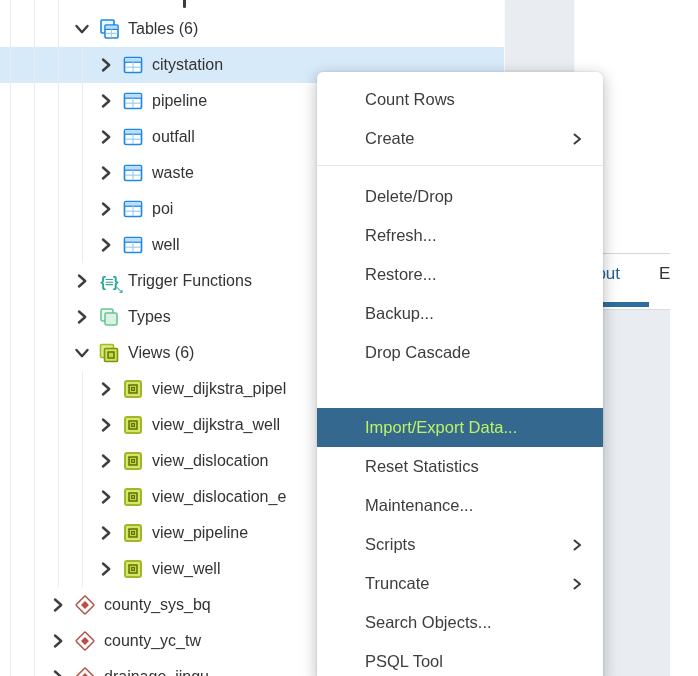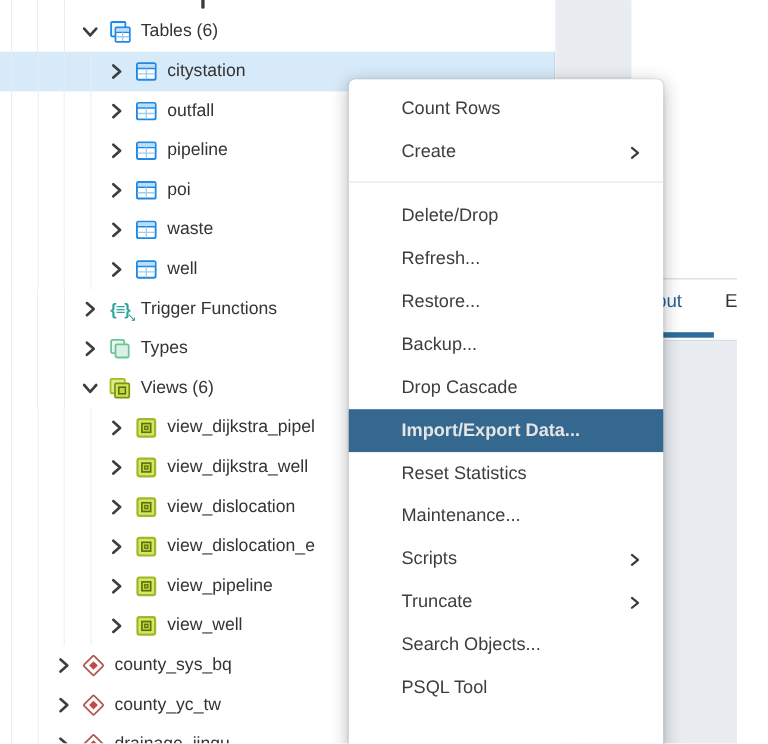--- a/index.html
+++ b/index.html
@@ -119,25 +119,25 @@
               <line x1="3" y1="13.2" x2="19" y2="13.2" stroke="#9ecdf2" stroke-width="1.2"></line>
             </svg>
           </span>
+          <span class="lbl">pipeline</span>
+        </div>
+        <div class="tree-row">
+          <span class="guides" style="width: 84px;"></span>
+          <span class="chev">
+            <svg width="20" height="20" viewBox="0 0 20 20">
+              <polyline points="7,4.5 13.2,10 7,15.5" fill="none" stroke="#3e3e3e" stroke-width="2.4" stroke-linecap="round" stroke-linejoin="round"></polyline>
+            </svg>
+          </span>
+          <span class="icon">
+            <svg width="22" height="22" viewBox="0 0 22 22">
+              <rect x="2.5" y="3.5" width="17" height="15" rx="1.5" fill="#ffffff" stroke="#1e88e5" stroke-width="1.7"></rect>
+              <rect x="3.3" y="4.3" width="15.4" height="3.4" fill="#bbdefb"></rect>
+              <line x1="2.5" y1="8.2" x2="19.5" y2="8.2" stroke="#1e88e5" stroke-width="1.3"></line>
+              <line x1="11" y1="8.2" x2="11" y2="18" stroke="#9ecdf2" stroke-width="1.2"></line>
+              <line x1="3" y1="13.2" x2="19" y2="13.2" stroke="#9ecdf2" stroke-width="1.2"></line>
+            </svg>
+          </span>
           <span class="lbl">outfall</span>
-        </div>
-        <div class="tree-row">
-          <span class="guides" style="width: 84px;"></span>
-          <span class="chev">
-            <svg width="20" height="20" viewBox="0 0 20 20">
-              <polyline points="7,4.5 13.2,10 7,15.5" fill="none" stroke="#3e3e3e" stroke-width="2.4" stroke-linecap="round" stroke-linejoin="round"></polyline>
-            </svg>
-          </span>
-          <span class="icon">
-            <svg width="22" height="22" viewBox="0 0 22 22">
-              <rect x="2.5" y="3.5" width="17" height="15" rx="1.5" fill="#ffffff" stroke="#1e88e5" stroke-width="1.7"></rect>
-              <rect x="3.3" y="4.3" width="15.4" height="3.4" fill="#bbdefb"></rect>
-              <line x1="2.5" y1="8.2" x2="19.5" y2="8.2" stroke="#1e88e5" stroke-width="1.3"></line>
-              <line x1="11" y1="8.2" x2="11" y2="18" stroke="#9ecdf2" stroke-width="1.2"></line>
-              <line x1="3" y1="13.2" x2="19" y2="13.2" stroke="#9ecdf2" stroke-width="1.2"></line>
-            </svg>
-          </span>
-          <span class="lbl">pipeline</span>
         </div>
         <div class="tree-row">
           <span class="guides" style="width: 84px;"></span>

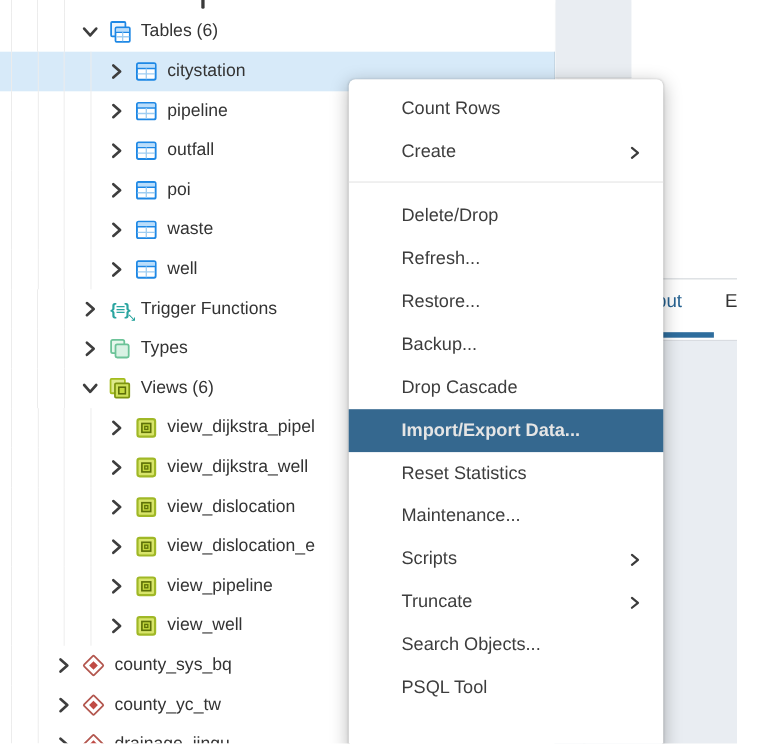--- a/index.html
+++ b/index.html
@@ -155,25 +155,25 @@
               <line x1="3" y1="13.2" x2="19" y2="13.2" stroke="#9ecdf2" stroke-width="1.2"></line>
             </svg>
           </span>
+          <span class="lbl">waste</span>
+        </div>
+        <div class="tree-row">
+          <span class="guides" style="width: 84px;"></span>
+          <span class="chev">
+            <svg width="20" height="20" viewBox="0 0 20 20">
+              <polyline points="7,4.5 13.2,10 7,15.5" fill="none" stroke="#3e3e3e" stroke-width="2.4" stroke-linecap="round" stroke-linejoin="round"></polyline>
+            </svg>
+          </span>
+          <span class="icon">
+            <svg width="22" height="22" viewBox="0 0 22 22">
+              <rect x="2.5" y="3.5" width="17" height="15" rx="1.5" fill="#ffffff" stroke="#1e88e5" stroke-width="1.7"></rect>
+              <rect x="3.3" y="4.3" width="15.4" height="3.4" fill="#bbdefb"></rect>
+              <line x1="2.5" y1="8.2" x2="19.5" y2="8.2" stroke="#1e88e5" stroke-width="1.3"></line>
+              <line x1="11" y1="8.2" x2="11" y2="18" stroke="#9ecdf2" stroke-width="1.2"></line>
+              <line x1="3" y1="13.2" x2="19" y2="13.2" stroke="#9ecdf2" stroke-width="1.2"></line>
+            </svg>
+          </span>
           <span class="lbl">poi</span>
-        </div>
-        <div class="tree-row">
-          <span class="guides" style="width: 84px;"></span>
-          <span class="chev">
-            <svg width="20" height="20" viewBox="0 0 20 20">
-              <polyline points="7,4.5 13.2,10 7,15.5" fill="none" stroke="#3e3e3e" stroke-width="2.4" stroke-linecap="round" stroke-linejoin="round"></polyline>
-            </svg>
-          </span>
-          <span class="icon">
-            <svg width="22" height="22" viewBox="0 0 22 22">
-              <rect x="2.5" y="3.5" width="17" height="15" rx="1.5" fill="#ffffff" stroke="#1e88e5" stroke-width="1.7"></rect>
-              <rect x="3.3" y="4.3" width="15.4" height="3.4" fill="#bbdefb"></rect>
-              <line x1="2.5" y1="8.2" x2="19.5" y2="8.2" stroke="#1e88e5" stroke-width="1.3"></line>
-              <line x1="11" y1="8.2" x2="11" y2="18" stroke="#9ecdf2" stroke-width="1.2"></line>
-              <line x1="3" y1="13.2" x2="19" y2="13.2" stroke="#9ecdf2" stroke-width="1.2"></line>
-            </svg>
-          </span>
-          <span class="lbl">waste</span>
         </div>
         <div class="tree-row">
           <span class="guides" style="width: 84px;"></span>

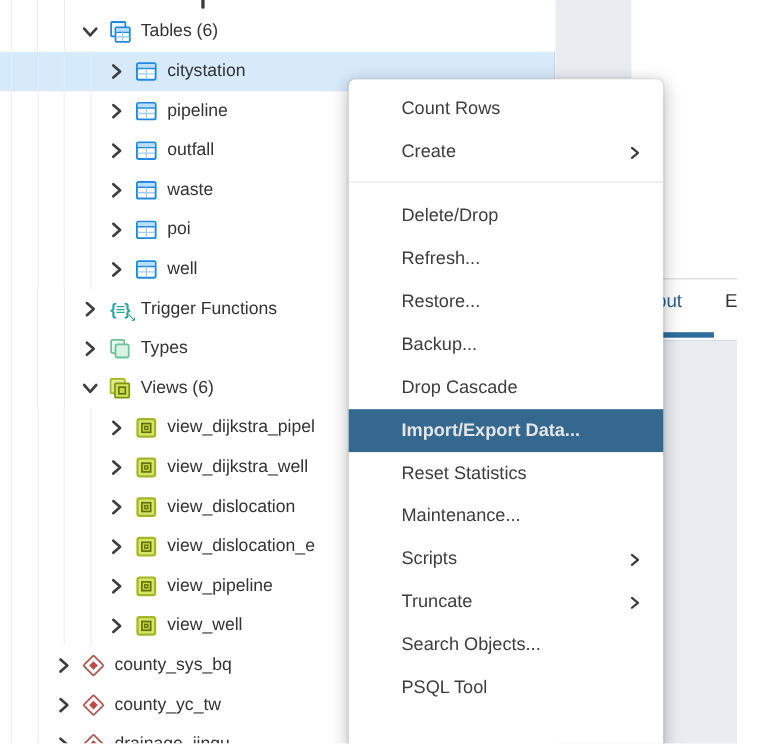--- a/index.html
+++ b/index.html
@@ -44,7 +44,7 @@
     padding-top:8px;z-index:30;box-sizing:border-box;}
   .menu-item{position:relative;height:39px;display:flex;align-items:center;
     padding-left:48px;padding-right:16px;font-size:16.5px;color:#3d3d3d;cursor:default;}
-  .menu-item.highlighted{background:#35688f;color:#e5e5e5;font-weight:700;}
+  .menu-item.highlighted{background:#35688f;color:#bef264;font-weight:400;margin-top:36px;}
   .menu-sep{height:1px;background:#e4e4e4;margin:7px 0 11px 0;}
   .sub-arrow{position:absolute;right:18px;top:50%;margin-top:-8px;width:16px;height:16px;}
 </style>

